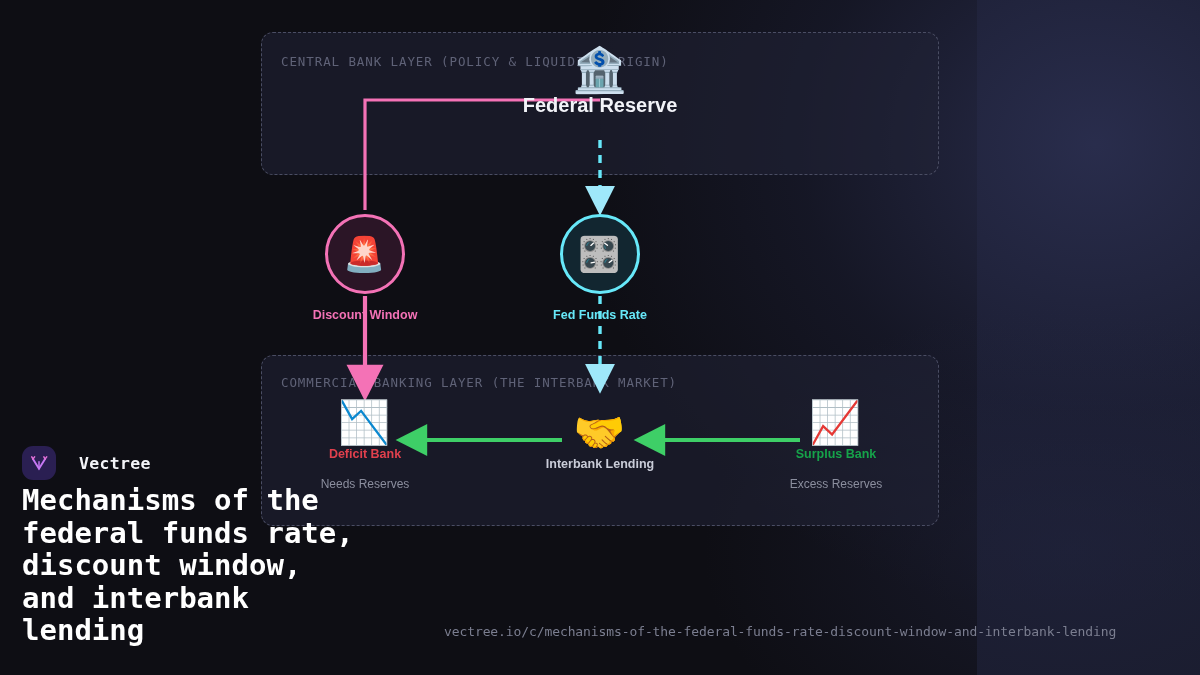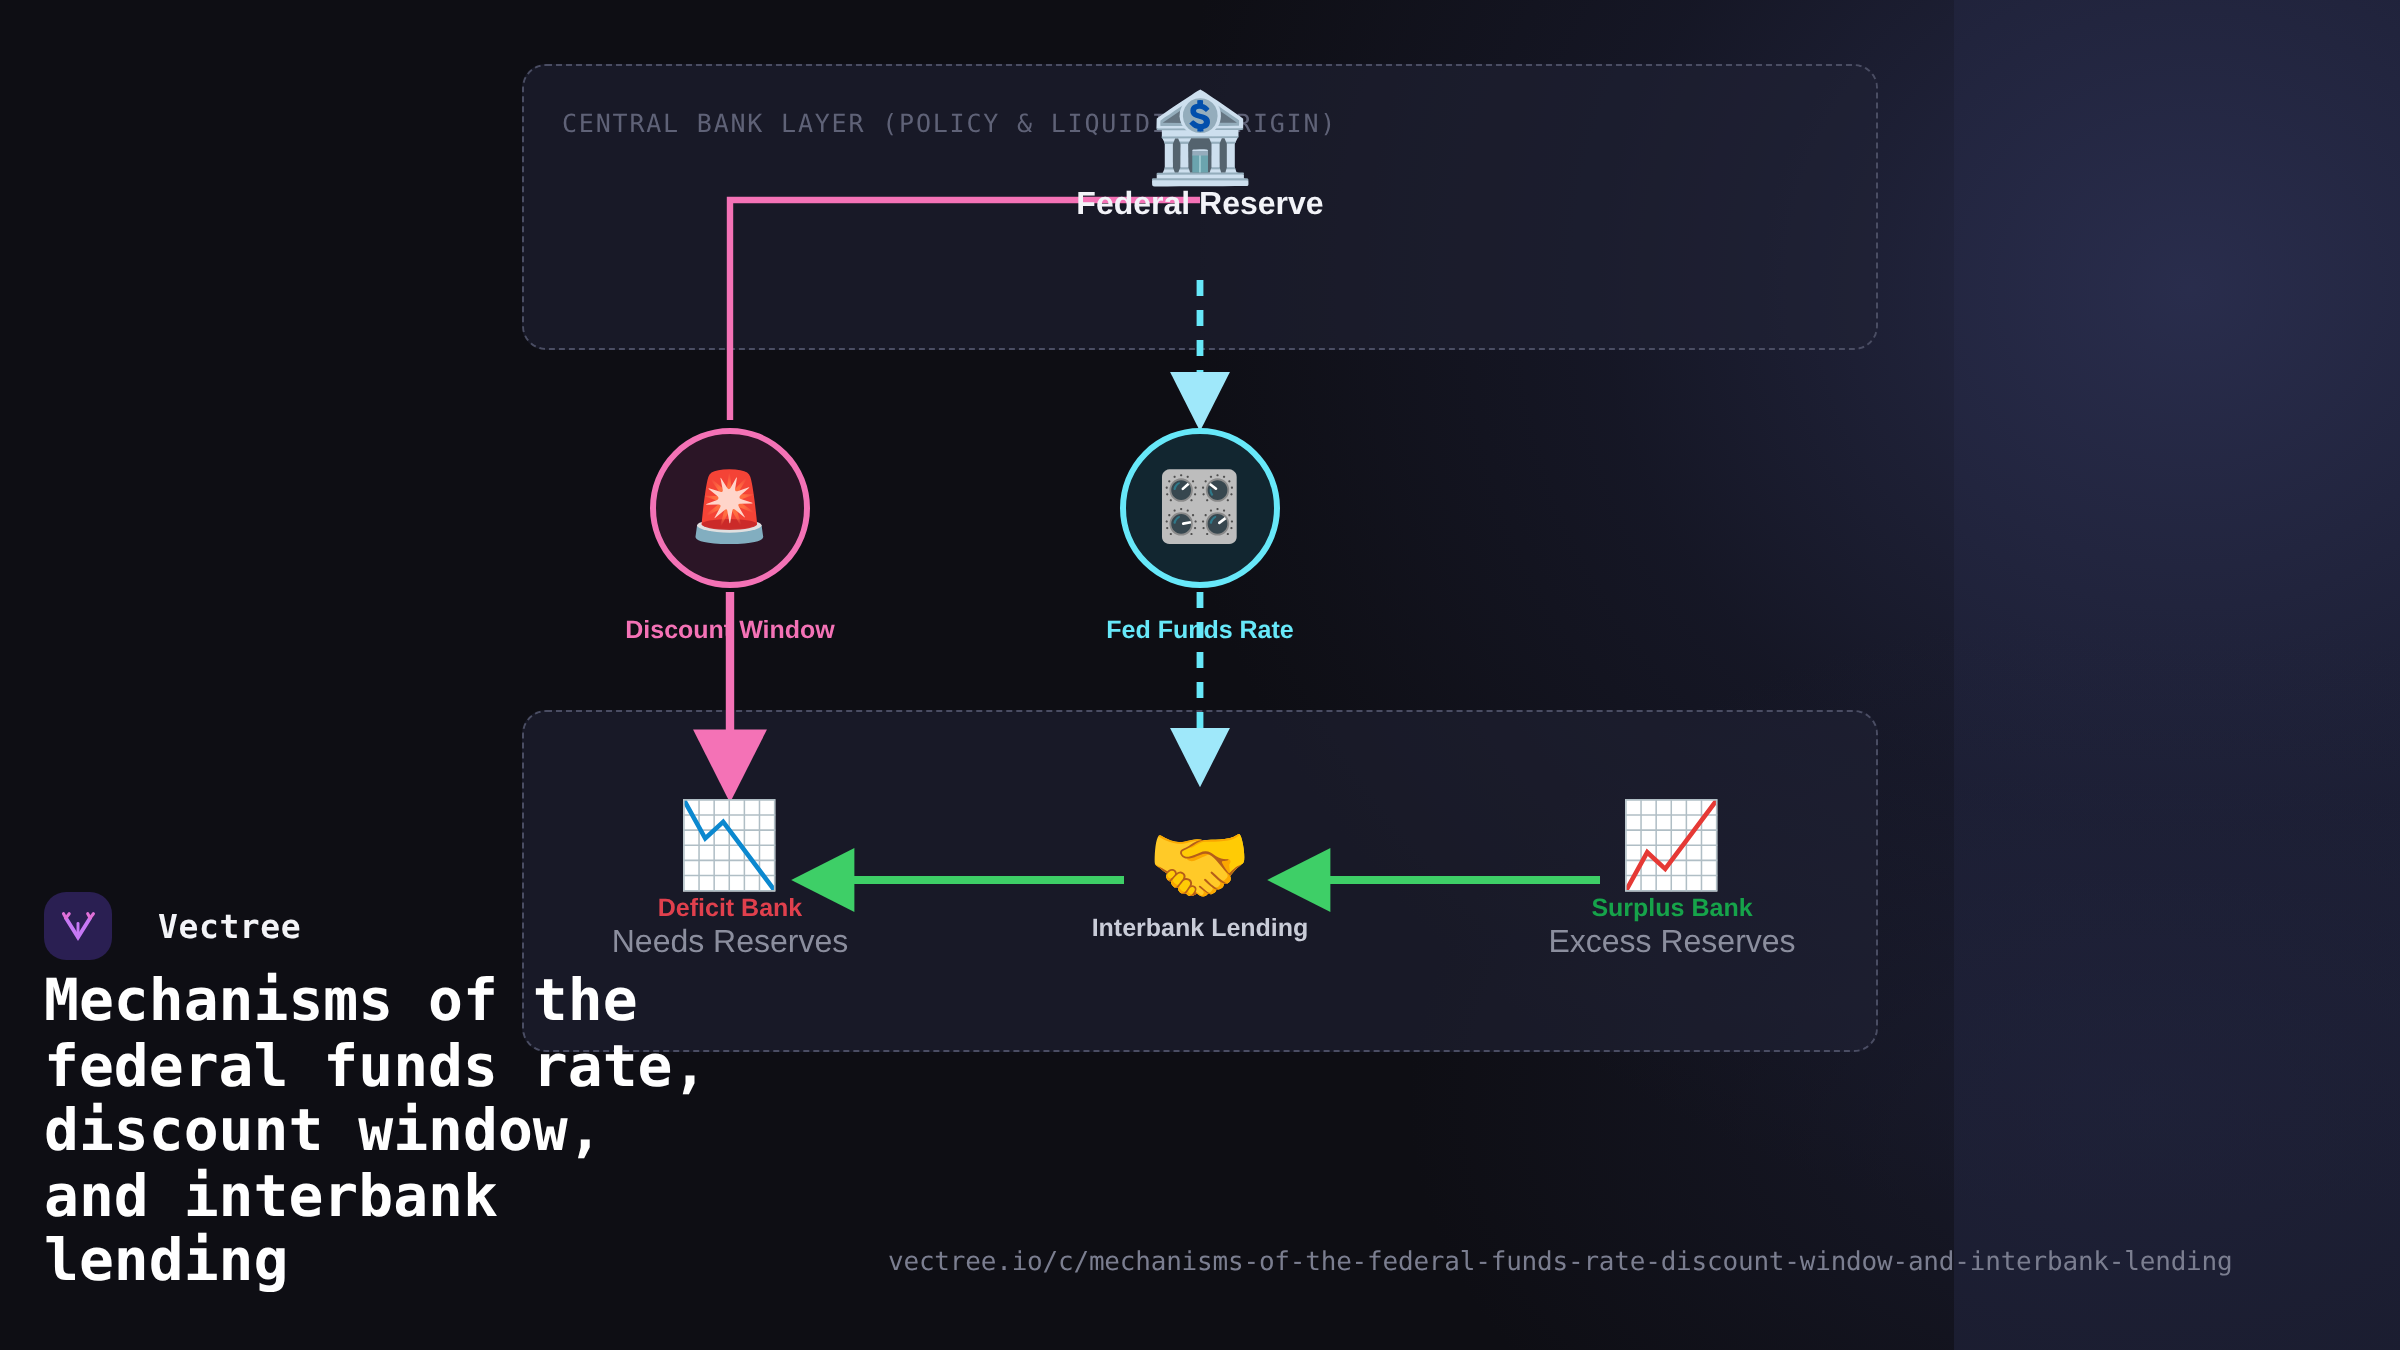--- a/index.html
+++ b/index.html
@@ -117,7 +117,7 @@
   #node-fed .emoji { font-size: 44px; line-height: 1; display: block; }
   #node-fed .cap {
     margin-top: 2px;
-    font-size: 16px; font-weight: bold; color: #f2f3f8;
+    font-size: 20px; font-weight: bold; color: #f2f3f8;
     white-space: nowrap;
   }
 

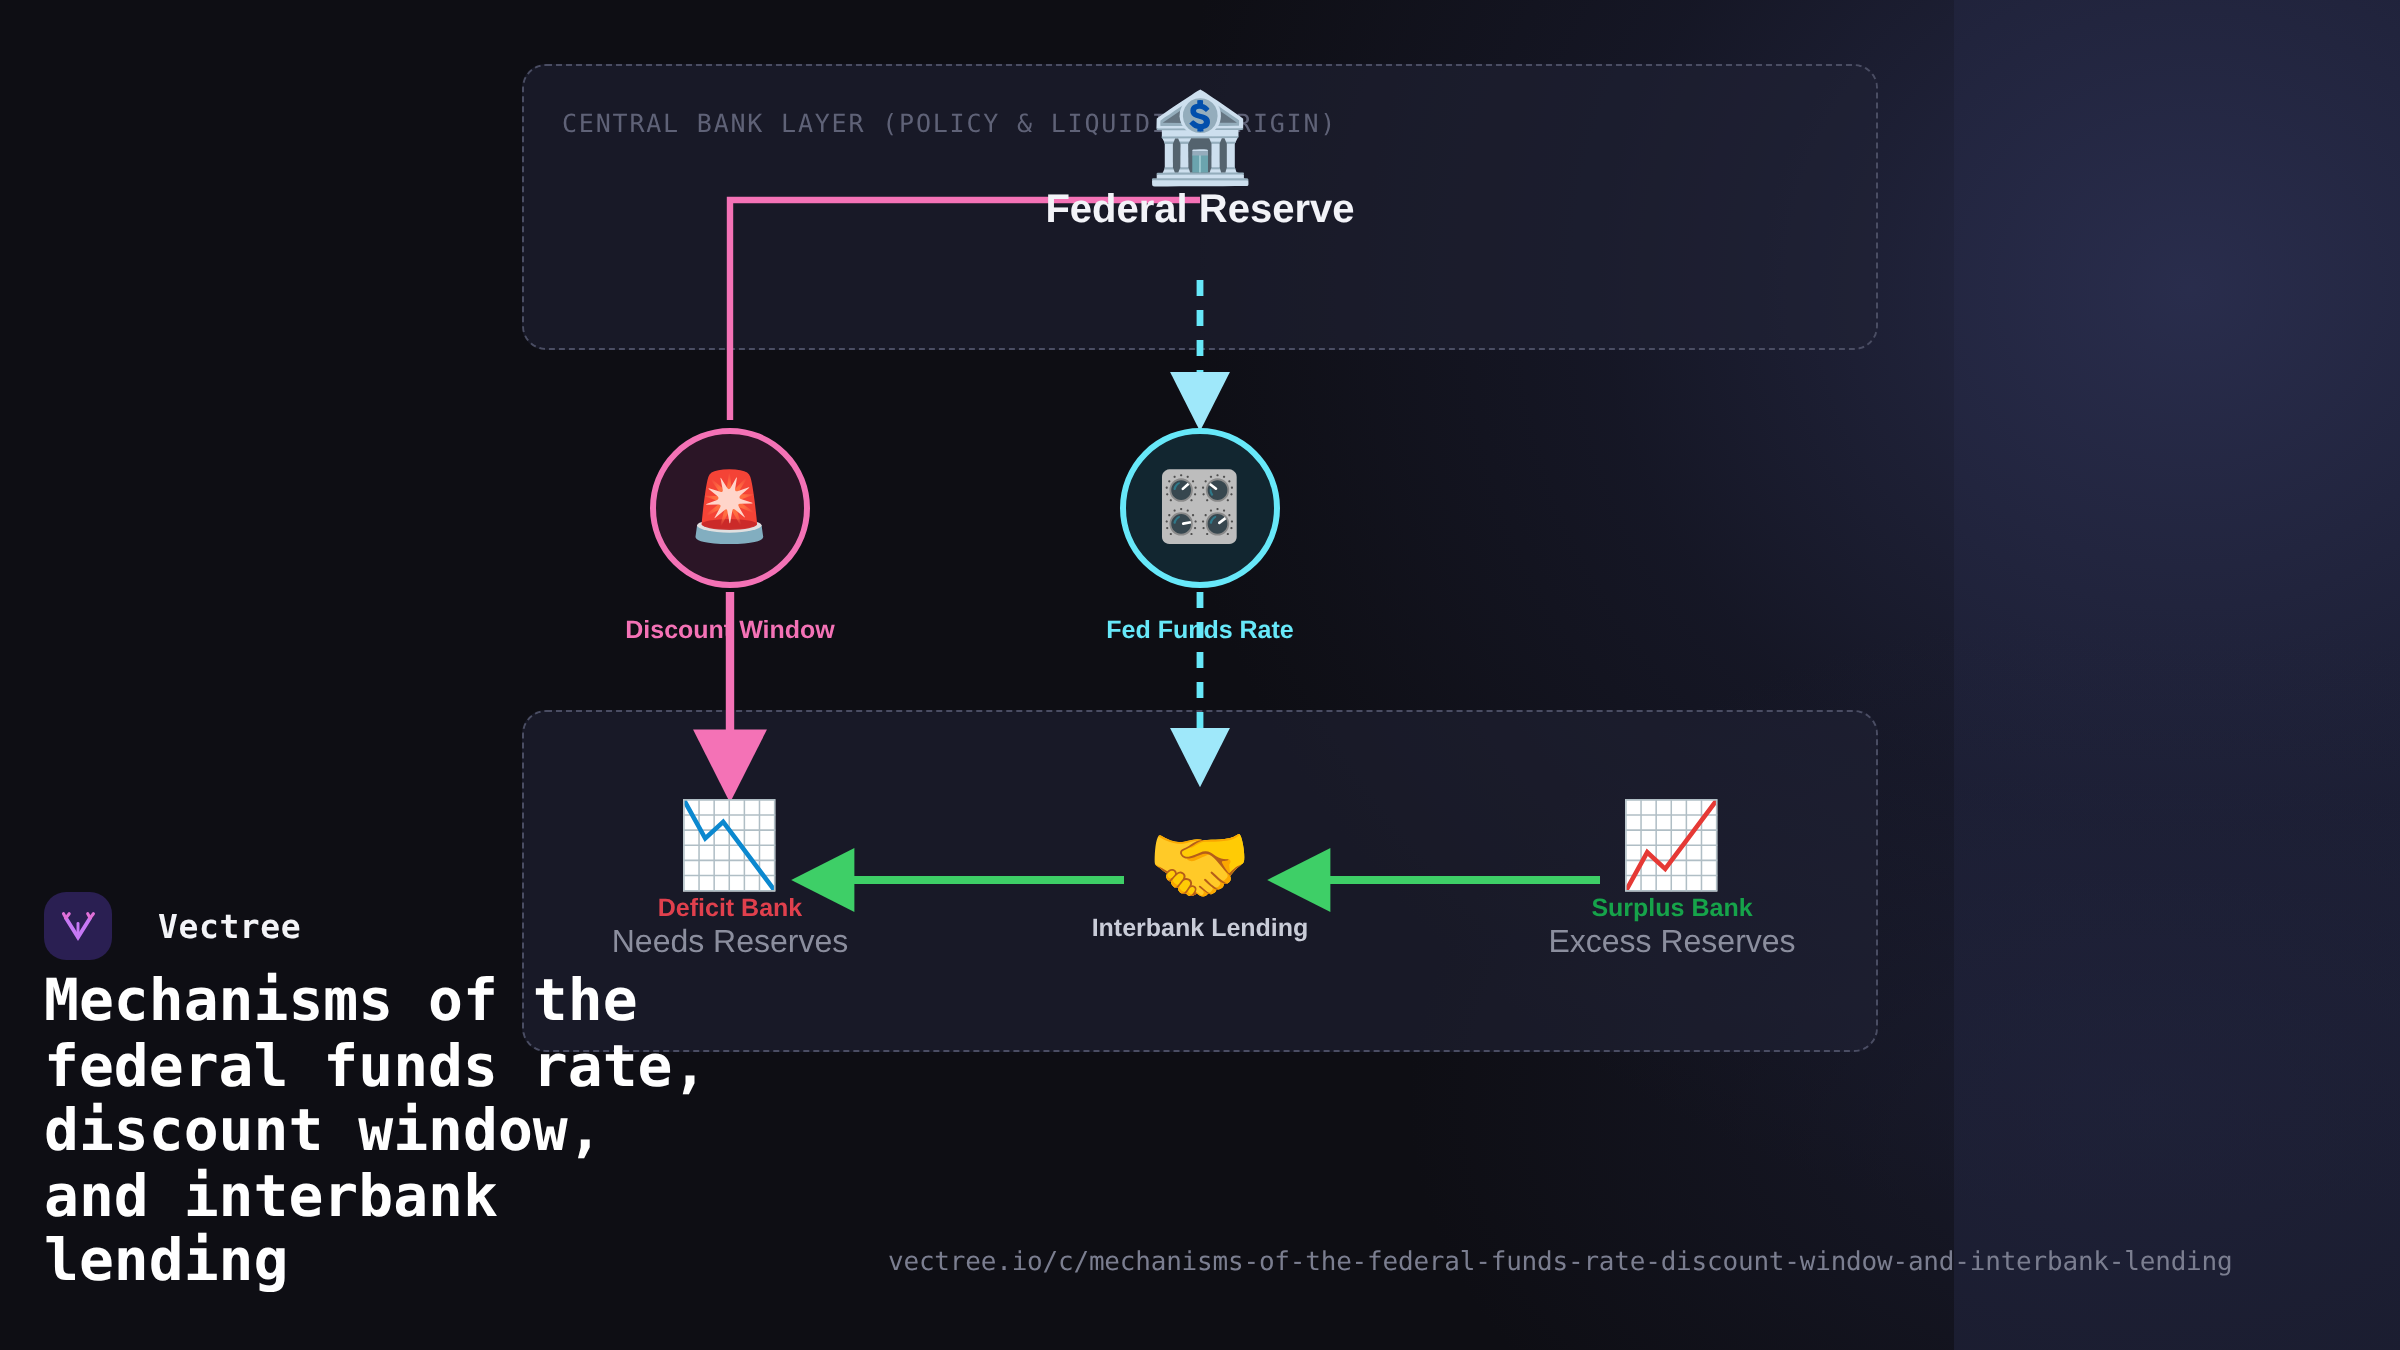--- a/index.html
+++ b/index.html
@@ -200,6 +200,7 @@
     <div class="layer-panel" id="panel-commercial"></div>
 
     <div class="layer-title" style="left:281px; top:54px;">CENTRAL BANK LAYER (POLICY &amp; LIQUIDITY ORIGIN)</div>
+    <div class="layer-title" style="left:281px; top:375px;">COMMERCIAL BANKING LAYER (THE INTERBANK MARKET)</div>
 
     <svg id="wires" viewBox="0 0 1200 675">
       <defs>

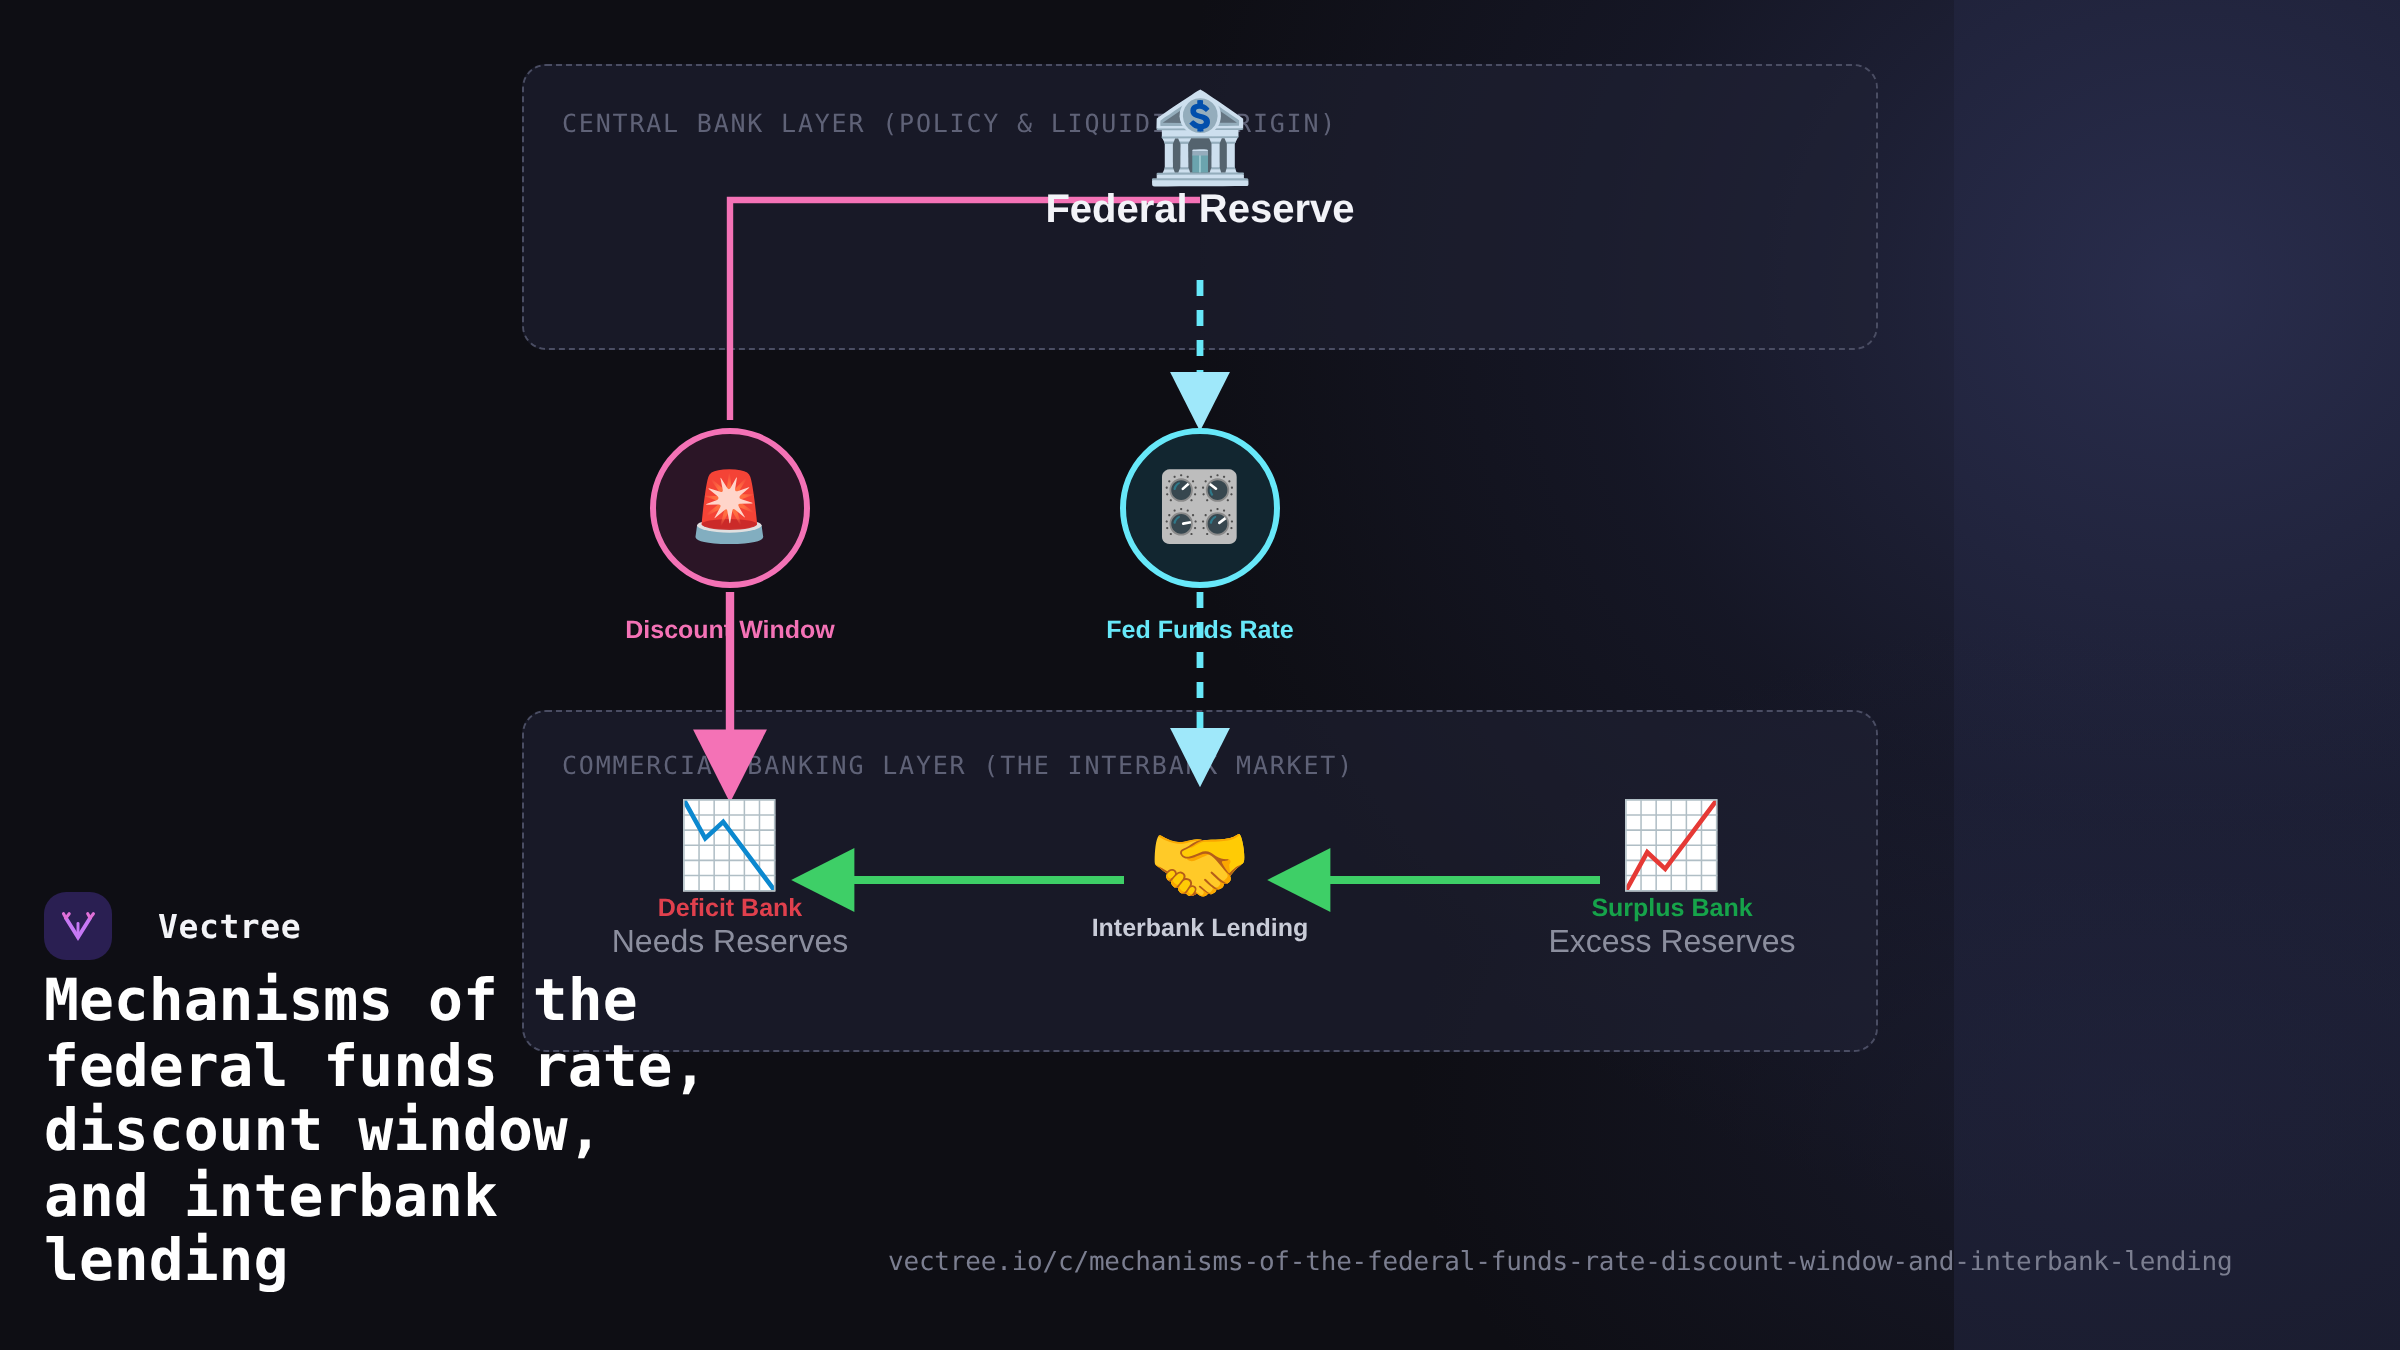--- a/index.html
+++ b/index.html
@@ -134,7 +134,7 @@
     white-space: nowrap;
   }
   .bank-node .sub {
-    margin-top: 2px; font-size: 16px; color: #8b8e9e;
+    margin-top: 16px; font-size: 12px; color: #8b8e9e;
     white-space: nowrap;
   }
   #node-deficit { left: 365px; top: 402px; }

